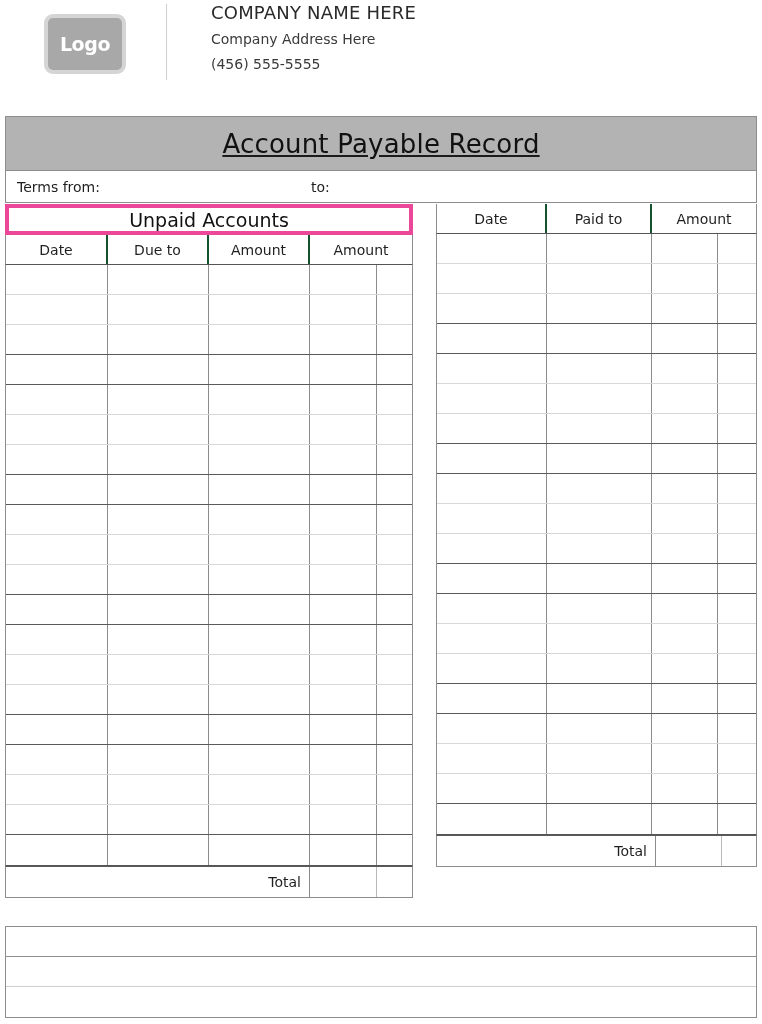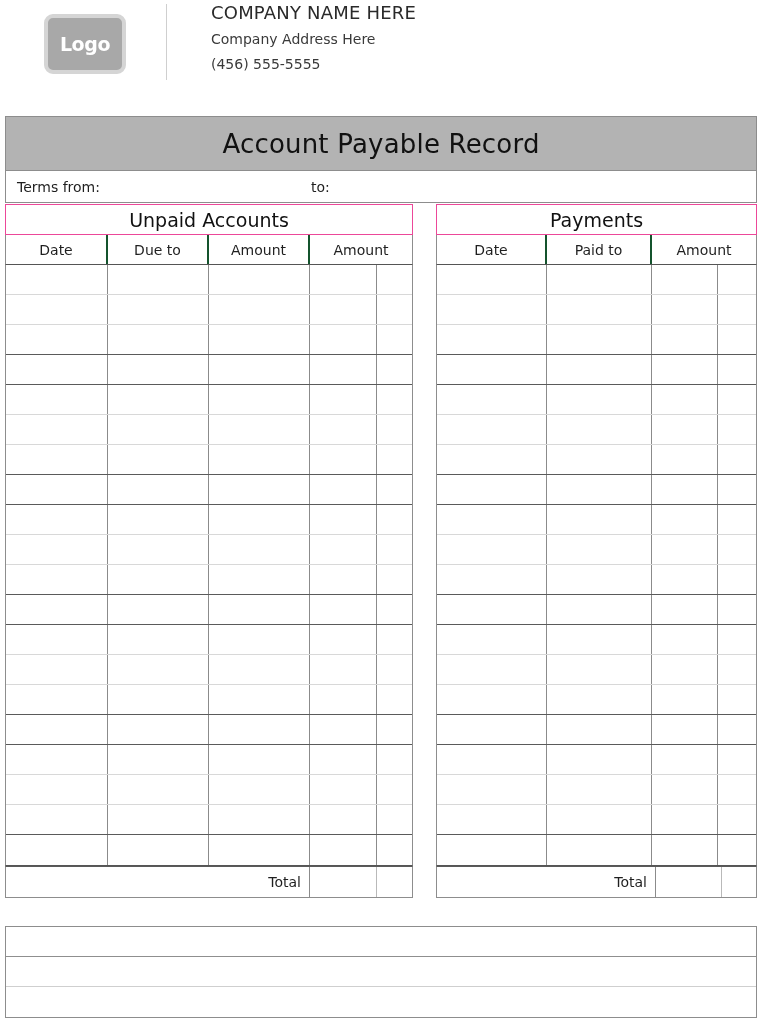--- a/index.html
+++ b/index.html
@@ -87,6 +87,7 @@
     display: flex;
     align-items: center;
     justify-content: center;
+    text-decoration: underline;
   }
   .title-text {
     font-size: 26px;

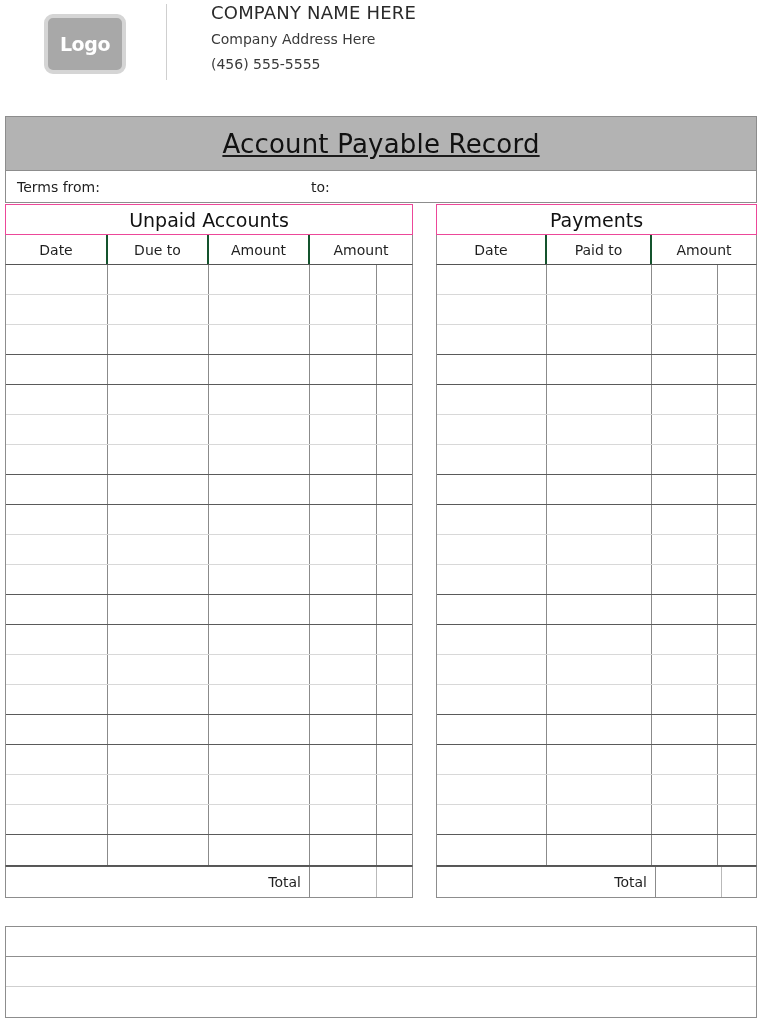--- a/index.html
+++ b/index.html
@@ -129,7 +129,7 @@
 
   .grp-head {
     height: 31px;
-    border: 1px solid #ec4899;
+    border: 4px solid #ec4899;
     display: flex;
     align-items: center;
     justify-content: center;

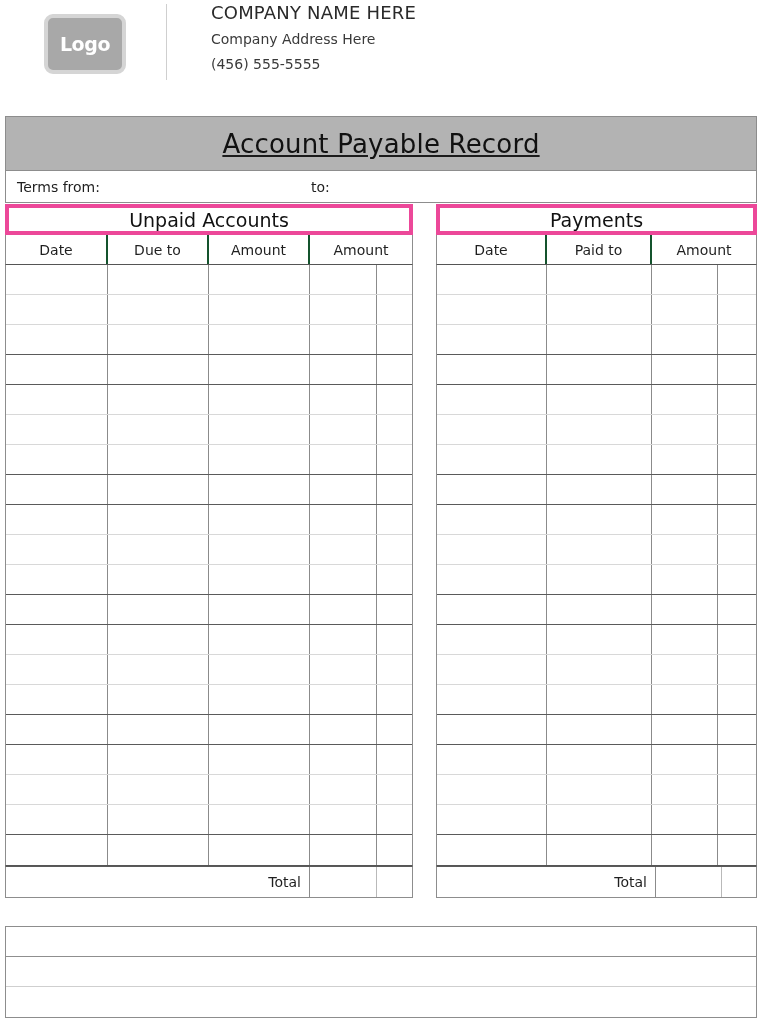--- a/index.html
+++ b/index.html
@@ -416,9 +416,6 @@
 </div>
 
 <div class="ledger right">
-  <div class="grp-head">
-    <span>Payments</span>
-  </div>
   <div class="col-head">
     <div class="ch" style="width:110px">Date</div>
     <div class="ch" style="width:105px">Paid to</div>

